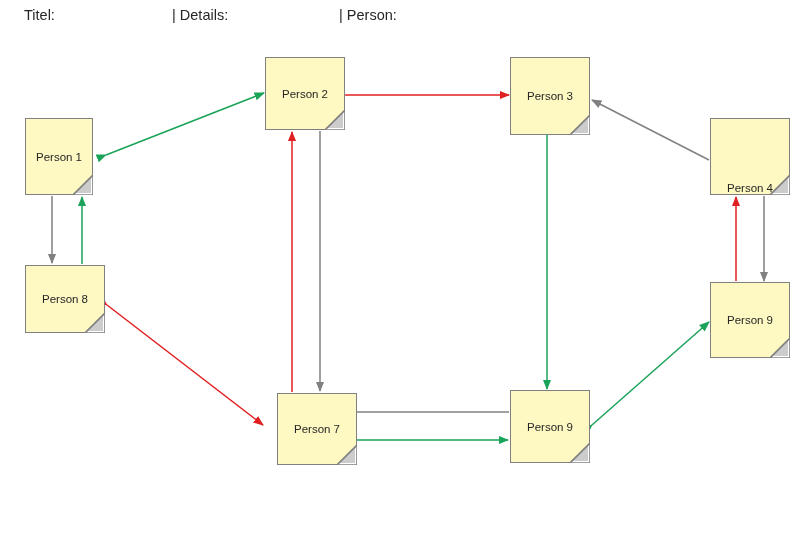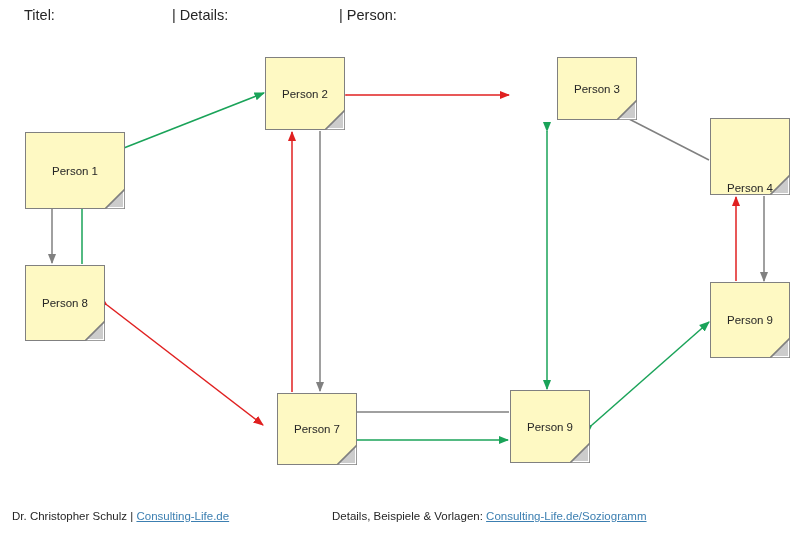--- a/index.html
+++ b/index.html
@@ -145,7 +145,7 @@
             </svg>
           </span>
         </div>
-        <div class="node" style="left: 510px; top: 57px; width: 80px; height: 63px; border-color: rgb(128, 128, 128); margin-left: 47px;">
+        <div class="node" style="left: 510px; top: 57px; width: 80px; height: 78px; border-color: rgb(128, 128, 128);">
           <span class="label">Person 3</span>
           <span class="fold-wrap">
             <span class="fold-white"></span>

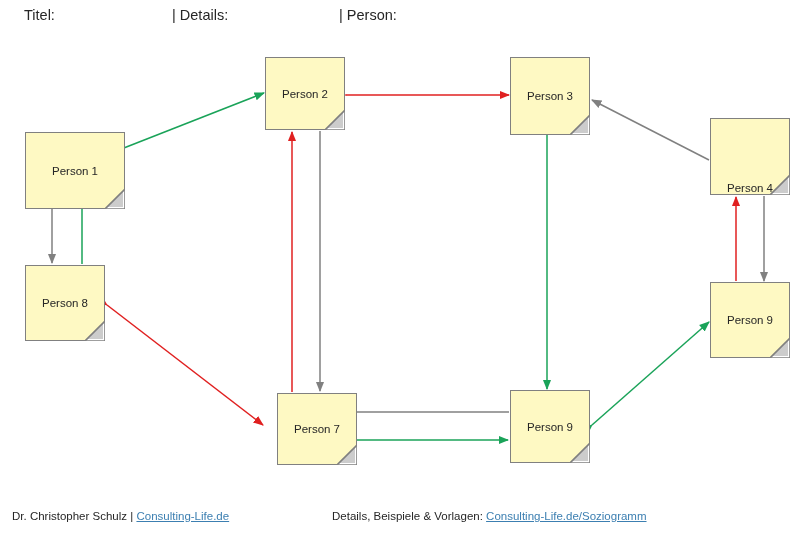--- a/index.html
+++ b/index.html
@@ -121,7 +121,7 @@
         <line x1="82" y1="264" x2="82" y2="197" stroke="#1aa359" stroke-width="1.5" marker-end="url(#arw-end-1aa359)"></line>
       </svg>
     <div id="nodes">
-        <div class="node" style="left: 25px; top: 132px; width: 100px; height: 77px; border-color: rgb(128, 128, 128);">
+        <div class="node" style="left: 25px; top: 118px; width: 68px; height: 77px; border-color: rgb(128, 128, 128);">
           <span class="label">Person 1</span>
           <span class="fold-wrap">
             <span class="fold-white"></span>

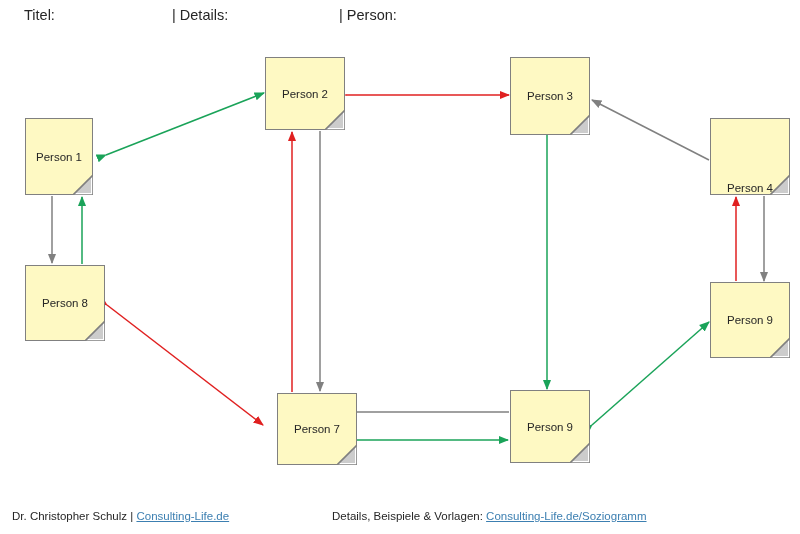--- a/index.html
+++ b/index.html
@@ -205,7 +205,7 @@
             </svg>
           </span>
         </div>
-        <div class="node" style="left: 25px; top: 265px; width: 80px; height: 76px; border-color: rgb(128, 128, 128);">
+        <div class="node" style="left: 25px; top: 265px; width: 80px; height: 68px; border-color: rgb(128, 128, 128);">
           <span class="label">Person 8</span>
           <span class="fold-wrap">
             <span class="fold-white"></span>

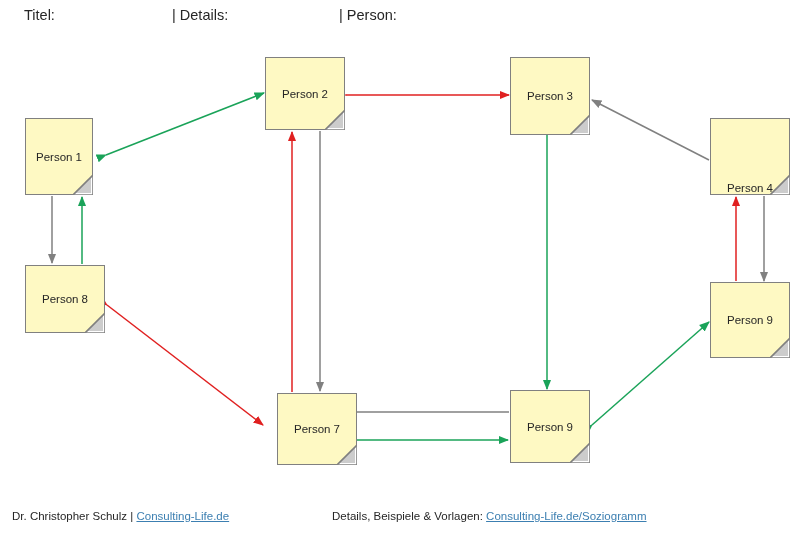--- a/index.html
+++ b/index.html
@@ -220,17 +220,6 @@
       </div>
   </div>
 
-  <div class="footer">
-    <span class="foot-item foot-left">
-      <span>Dr. Christopher Schulz</span>
-      <span>|</span>
-      <span class="link">Consulting-Life.de</span>
-    </span>
-    <span class="foot-item foot-right">
-      <span>Details, Beispiele &amp; Vorlagen:</span>
-      <span class="link">Consulting-Life.de/Soziogramm</span>
-    </span>
-  </div>
 
 </div>
 

